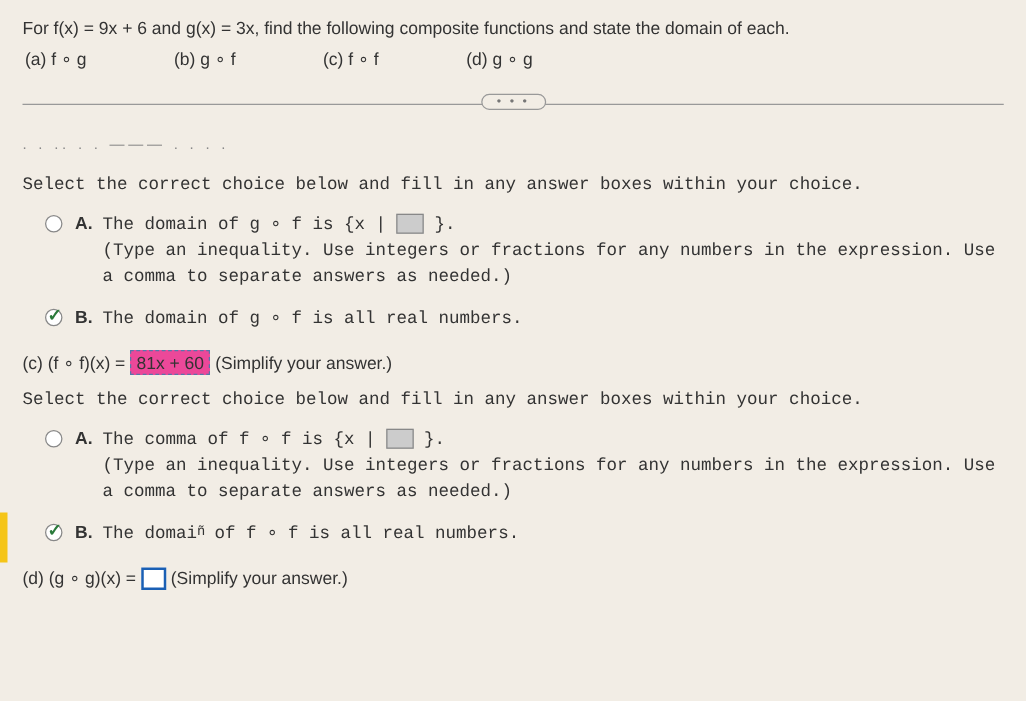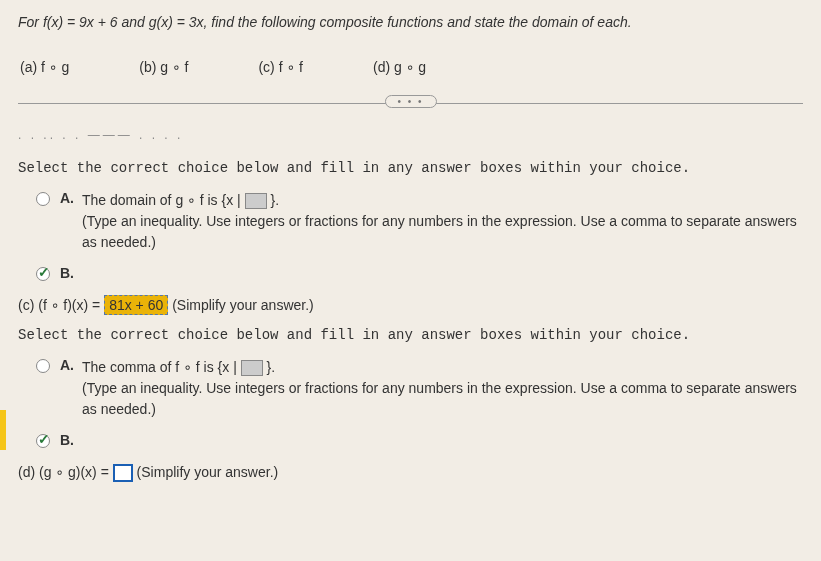--- a/index.html
+++ b/index.html
@@ -18,9 +18,8 @@
       position: relative;
     }
     .question-text {
-      margin-bottom: 26px;
+      margin-bottom: 6px;
       line-height: 1.5;
-      font-style: italic;
     }
     .parts-row {
       display: flex;

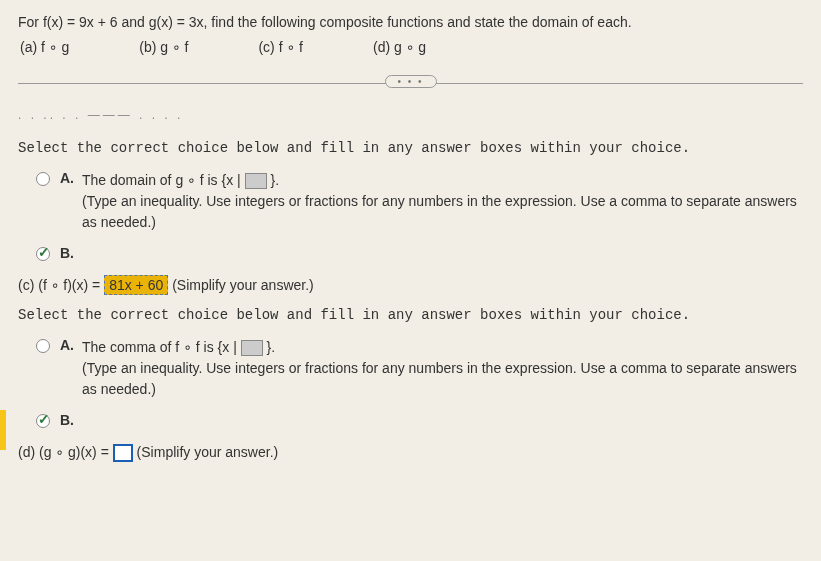--- a/index.html
+++ b/index.html
@@ -108,6 +108,7 @@
     }
     .choice-content {
       line-height: 1.5;
+      font-family: Liberation Mono, monospace;
     }
     .gray-box {
       display: inline-block;

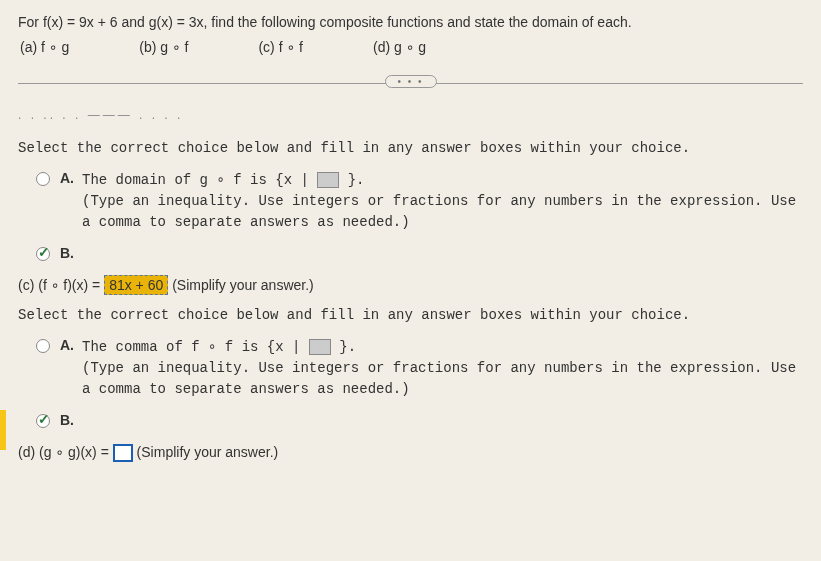--- a/index.html
+++ b/index.html
@@ -185,6 +185,7 @@
   <div class="choice">
     <div class="radio-checked"></div>
     <div class="choice-label">B.</div>
+    <div class="choice-content">The domain of g ∘ f is all real numbers.</div>
   </div>
 </div>
 

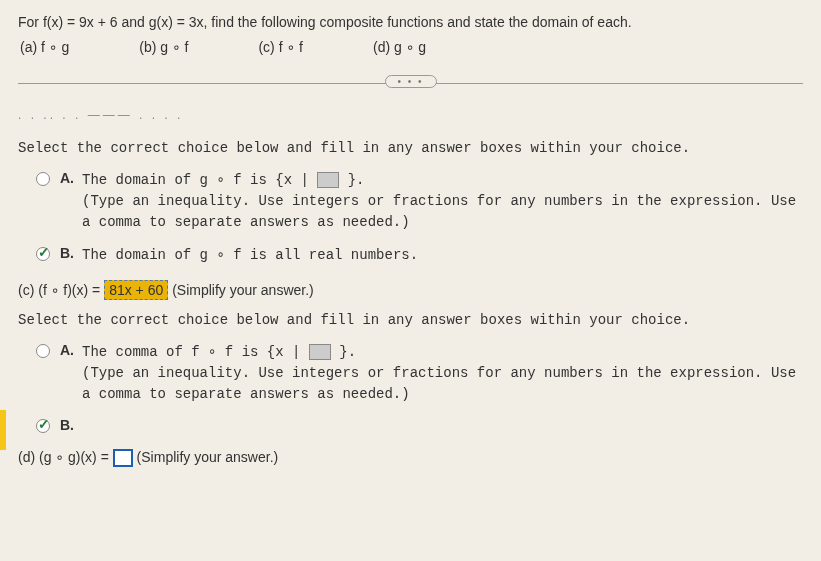--- a/index.html
+++ b/index.html
@@ -119,7 +119,7 @@
       vertical-align: middle;
     }
     .answer-highlight {
-      background: #eab308;
+      background: #ec4899;
       padding: 1px 4px;
       border: 1px dashed #5577aa;
       margin-top: 32px;

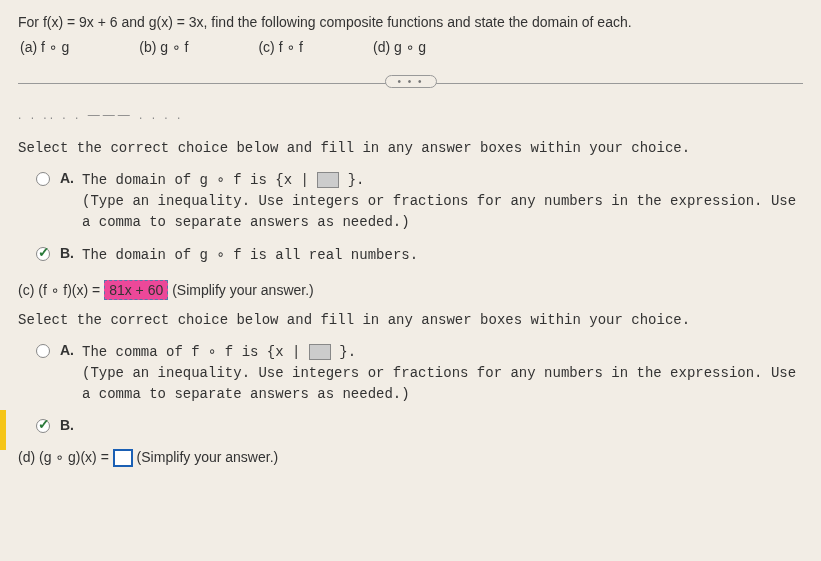--- a/index.html
+++ b/index.html
@@ -207,6 +207,9 @@
   <div class="choice">
     <div class="radio-checked"></div>
     <div class="choice-label">B.</div>
+    <div class="choice-content">
+      <span>The domai</span><span class="cursor-mark">ñ</span><span> of f ∘ f is all real numbers.</span>
+    </div>
   </div>
 </div>
 

